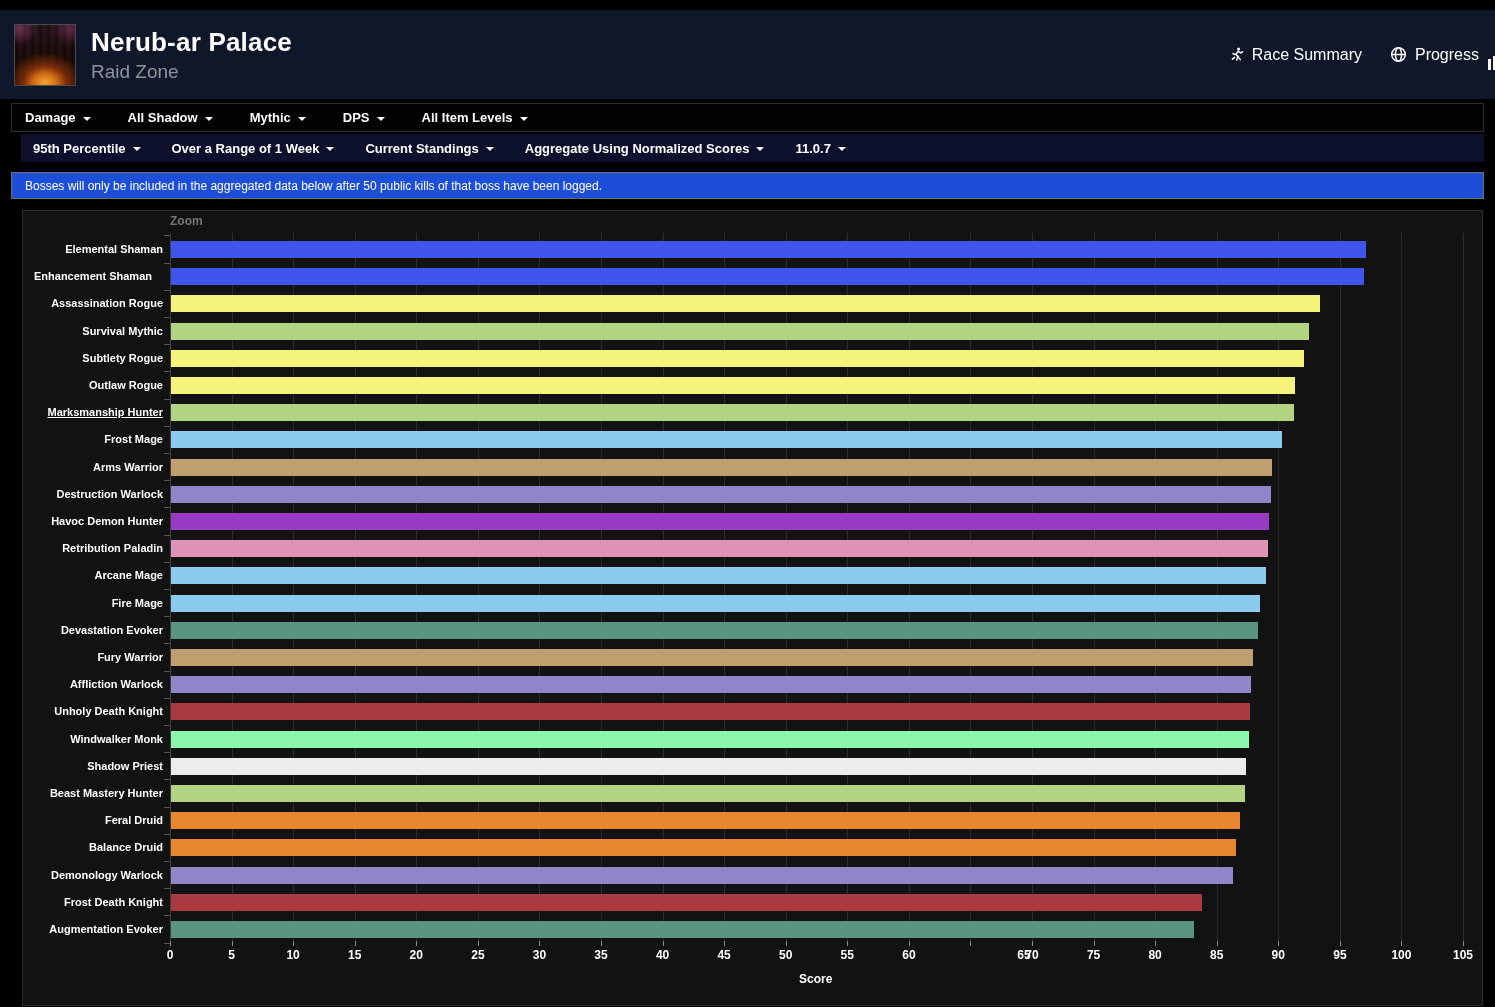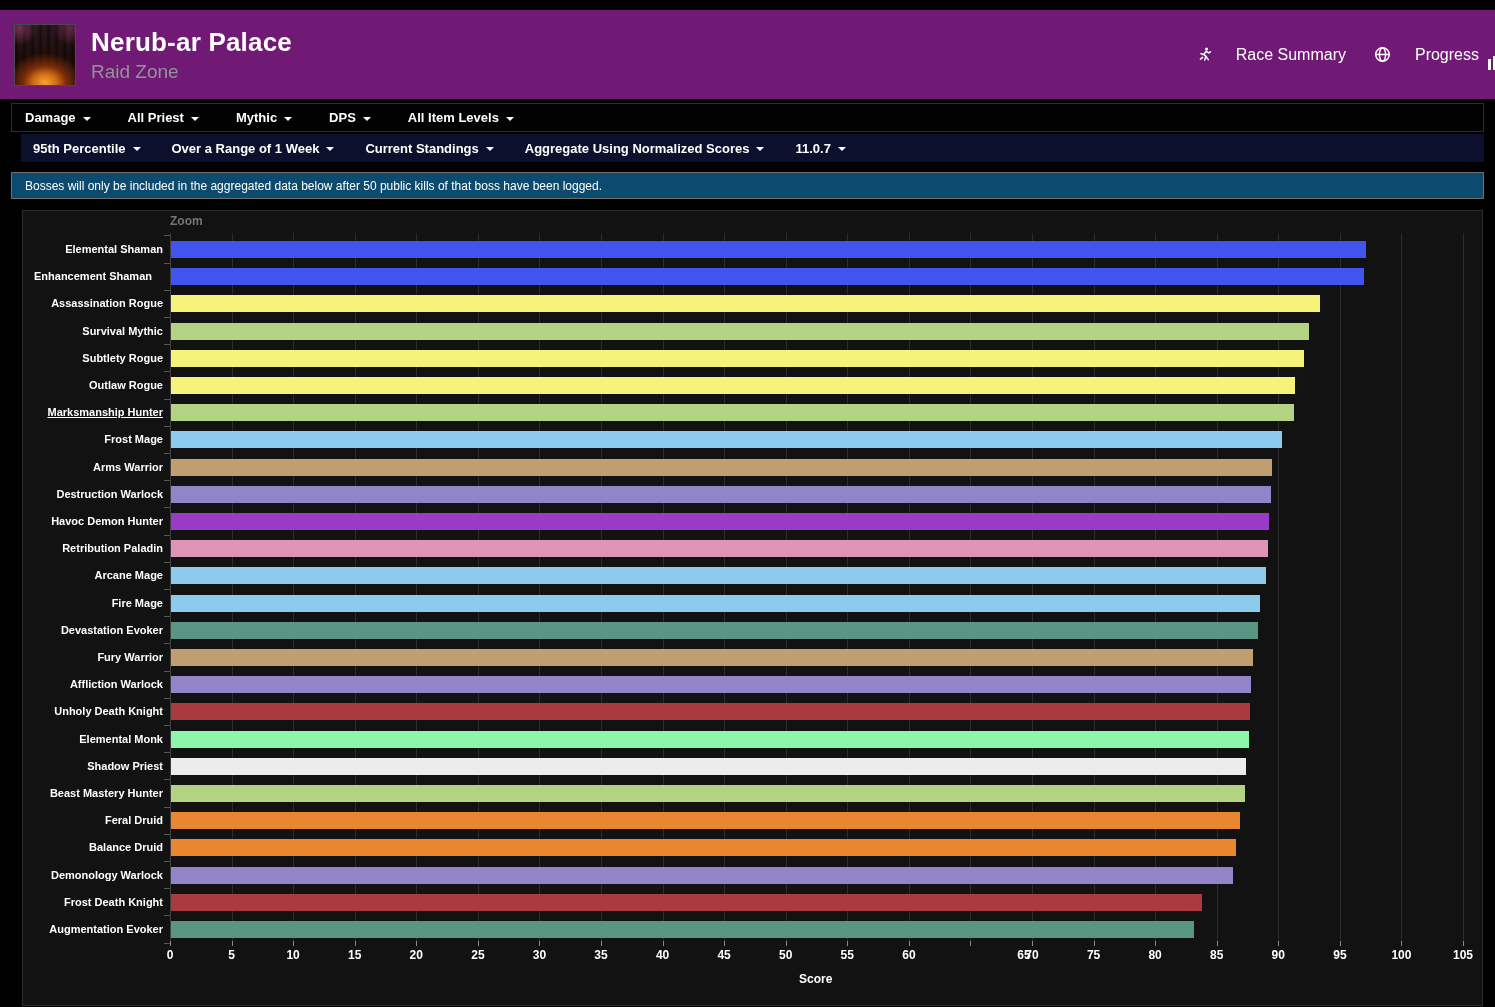--- a/index.html
+++ b/index.html
@@ -8,7 +8,7 @@
 
   
   .header { position:absolute; top:10px; left:0; width:1495px; height:89px;
-            background:#701a75; display:flex; align-items:center; }
+            background:#0f172a; display:flex; align-items:center; }
   .logo { width:62px; height:62px; margin-left:14px; flex:0 0 auto;
           border:1px solid #4a4a4a;
           background:

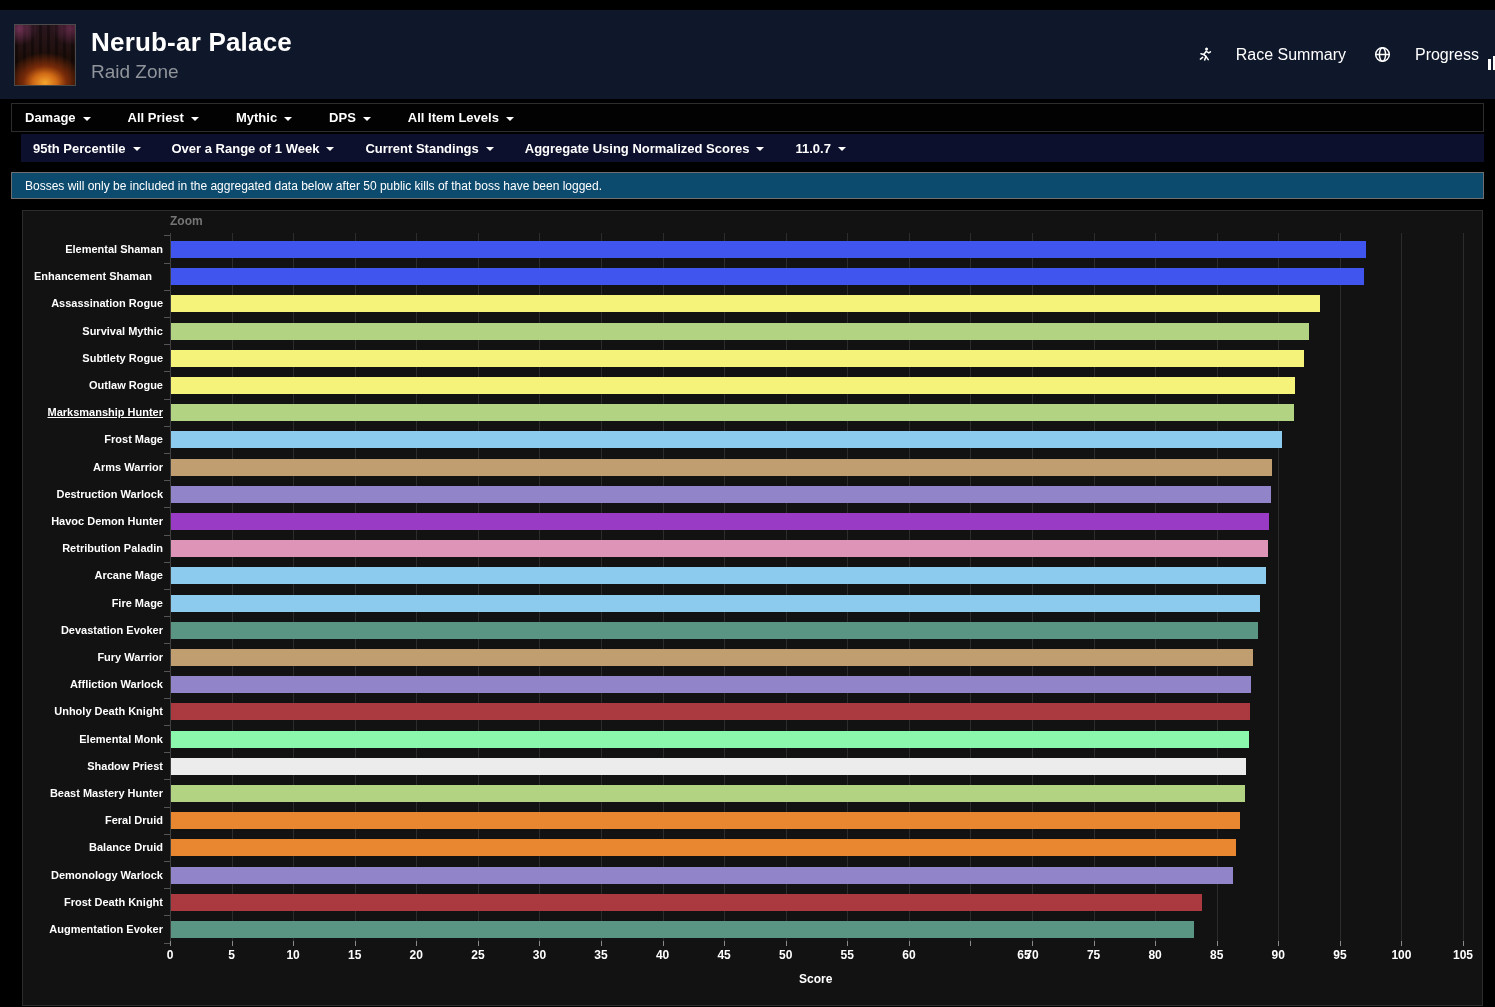--- a/index.html
+++ b/index.html
@@ -22,7 +22,7 @@
   .page-subtitle { color:#90959b; font-size:19px; margin-top:3px; }
   .header-links { margin-left:auto; display:flex; align-items:center; gap:28px;
                   padding-right:16px; color:#fff; font-size:16px; }
-  .header-link { display:flex; gap:24px; cursor:pointer; white-space:nowrap; }
+  .header-link { display:flex; gap:8px; cursor:pointer; white-space:nowrap; }
   .header-link svg { display:block; }
   .edge-icon { position:absolute; right:0; top:44px; width:7px; height:16px; overflow:hidden; }
   .edge-icon .b1, .edge-icon .b2 { position:absolute; bottom:0; width:3px; background:#fff; }

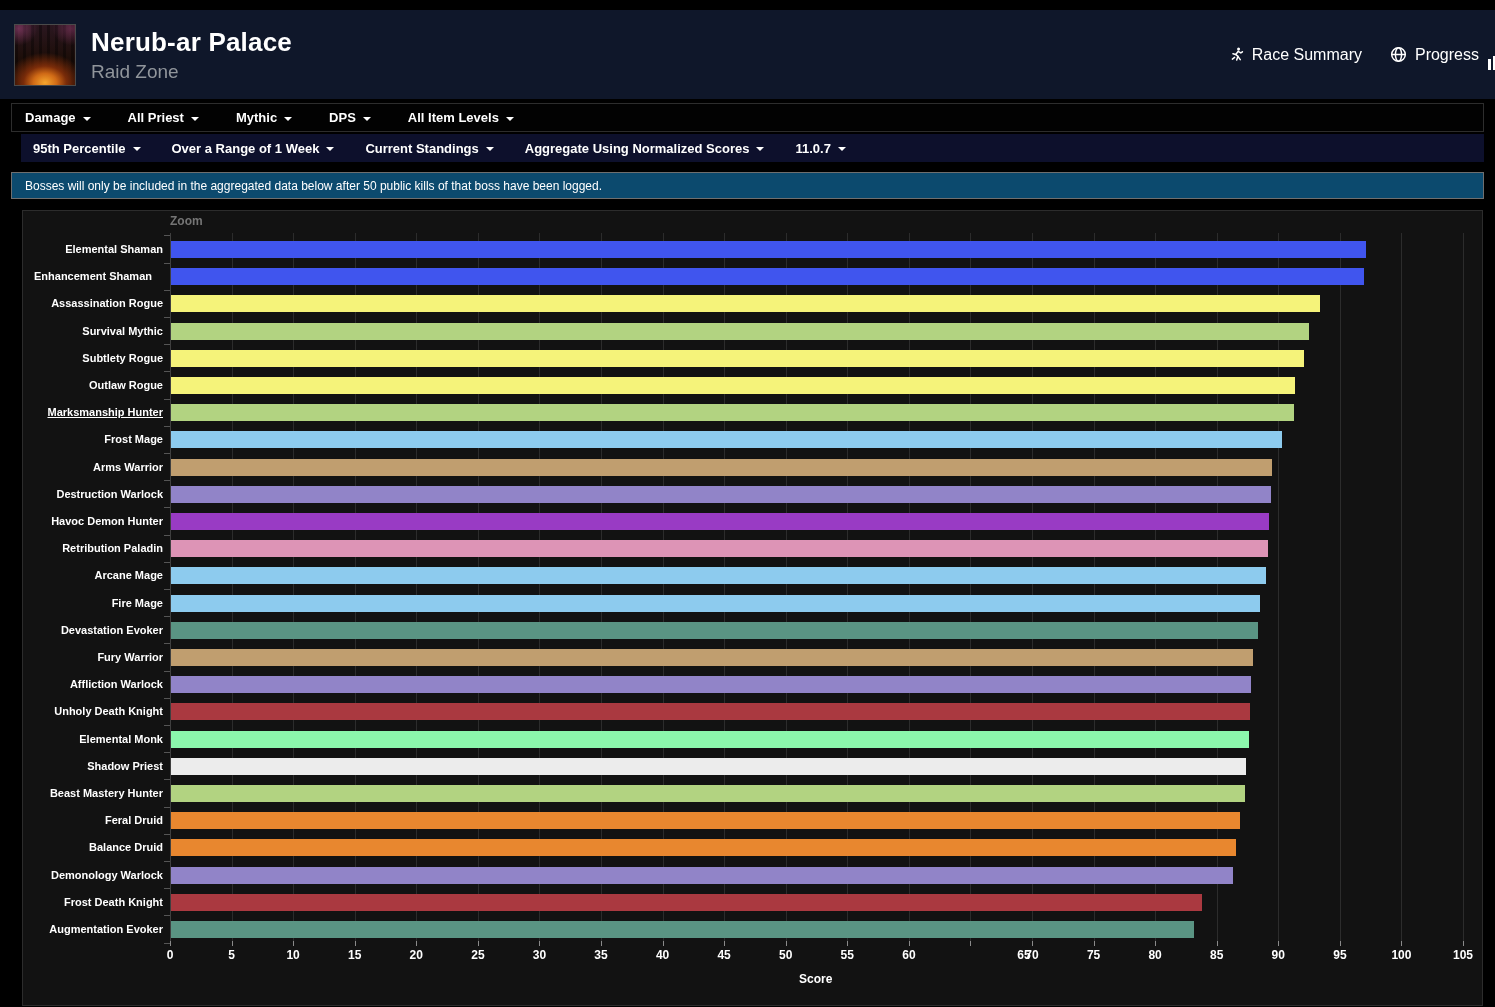--- a/index.html
+++ b/index.html
@@ -109,7 +109,7 @@
       <span class="caret"></span>
     </div>
     <div class="tb-item">
-      <span>All Priest</span>
+      <span>All Shadow</span>
       <span class="caret"></span>
     </div>
     <div class="tb-item">

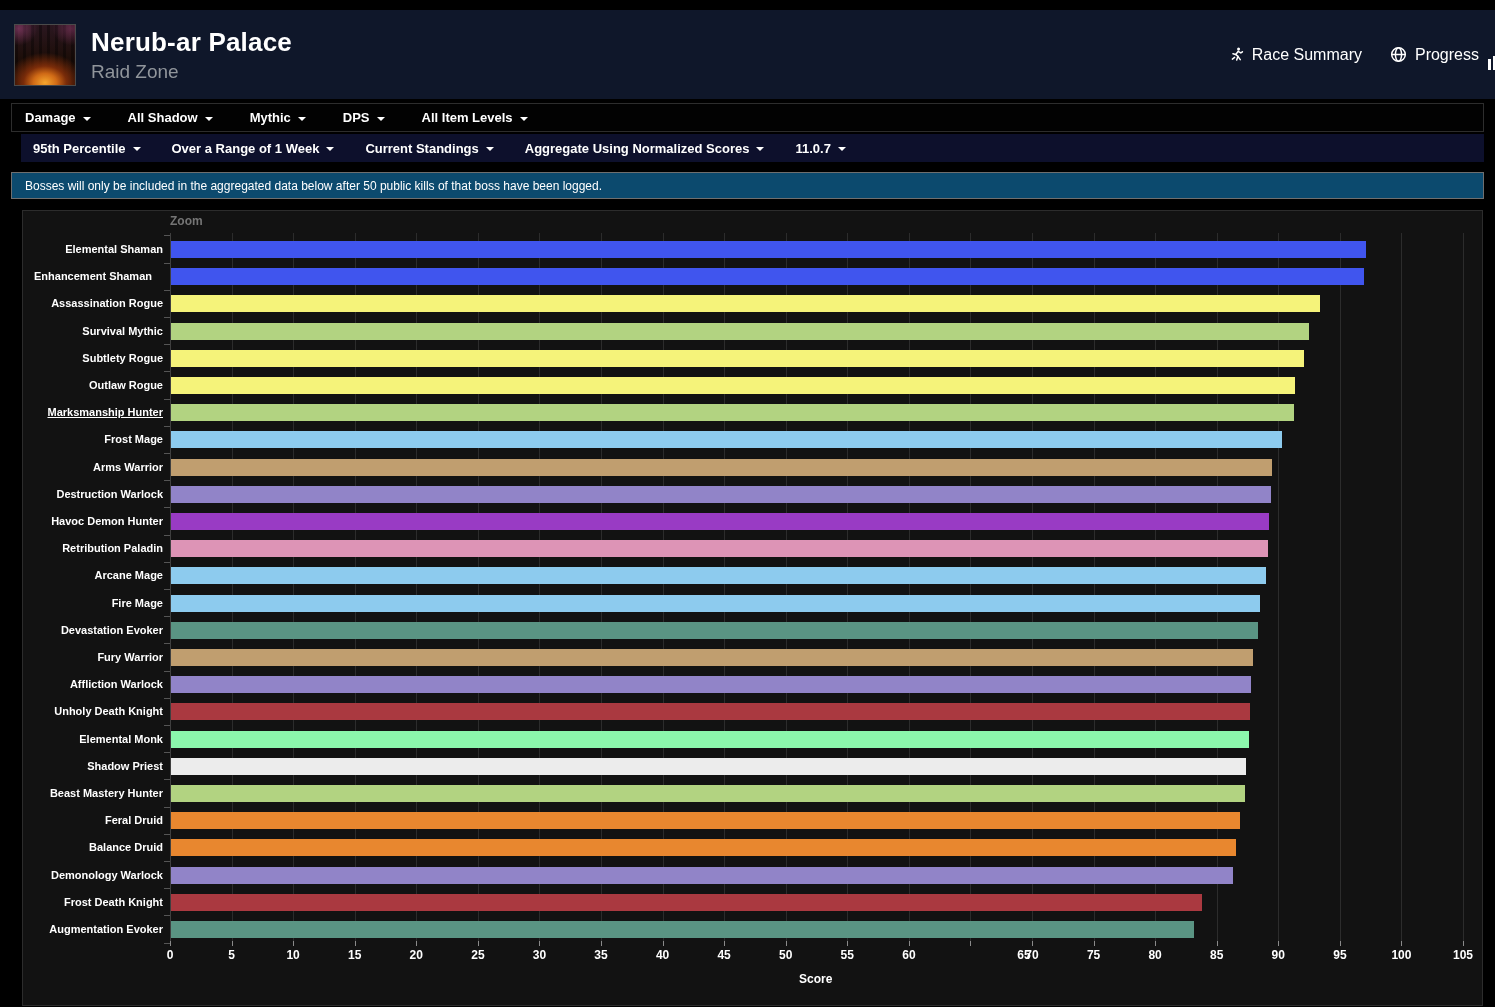--- a/index.html
+++ b/index.html
@@ -43,7 +43,7 @@
 
   
   .notice { position:absolute; top:172px; left:11px; width:1473px; height:27px;
-            background:#0c4a6e; border:1px solid #6f6f6f;
+            background:#1d4ed8; border:1px solid #6f6f6f;
             display:flex; align-items:center; padding-left:13px;
             color:#fff; font-size:12px; }
 

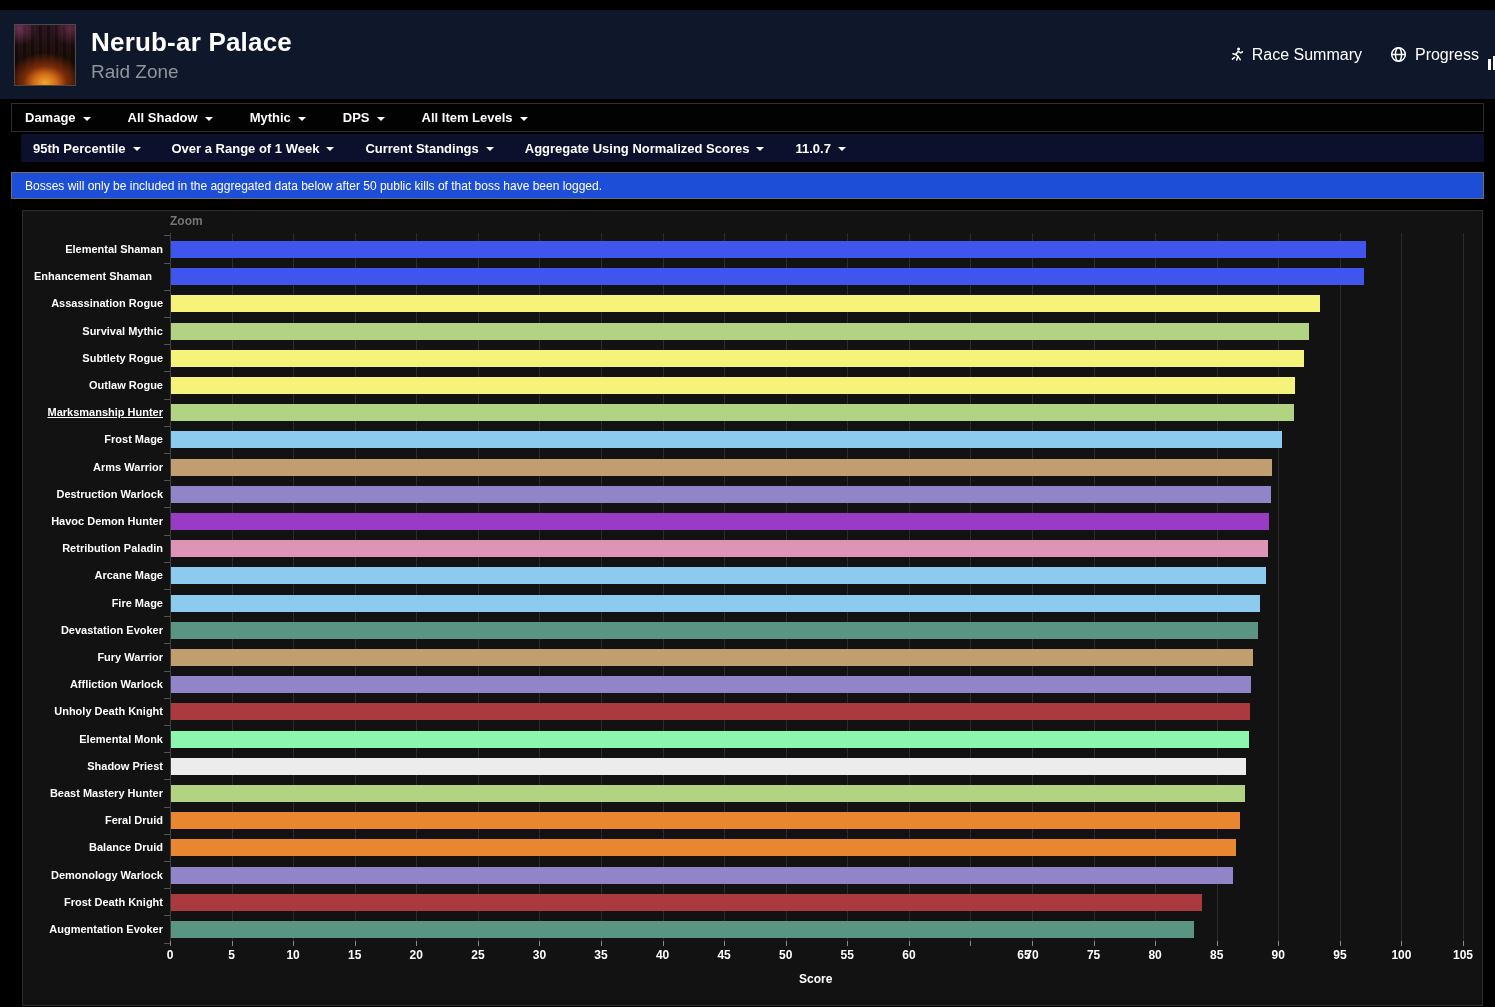--- a/index.html
+++ b/index.html
@@ -283,7 +283,7 @@
     <div class="bar" style="position: absolute; left: 148px; top: 465.2px; width: 1080px; background: rgb(145, 132, 200);"></div>
     <div class="ylabel" style="position: absolute; left: 0px; width: 140px; top: 492.4px;">Unholy Death Knight</div>
     <div class="bar" style="position: absolute; left: 148px; top: 492.4px; width: 1078.7px; background: rgb(170, 57, 64);"></div>
-    <div class="ylabel" style="position: absolute; left: 0px; width: 140px; top: 519.6px;">Elemental Monk</div>
+    <div class="ylabel" style="position: absolute; left: 0px; width: 140px; top: 519.6px;">Windwalker Monk</div>
     <div class="bar" style="position: absolute; left: 148px; top: 519.6px; width: 1077.5px; background: rgb(139, 247, 172);"></div>
     <div class="ylabel" style="position: absolute; left: 0px; width: 140px; top: 546.8px;">Shadow Priest</div>
     <div class="bar" style="position: absolute; left: 148px; top: 546.8px; width: 1075px; background: rgb(236, 236, 236);"></div>

